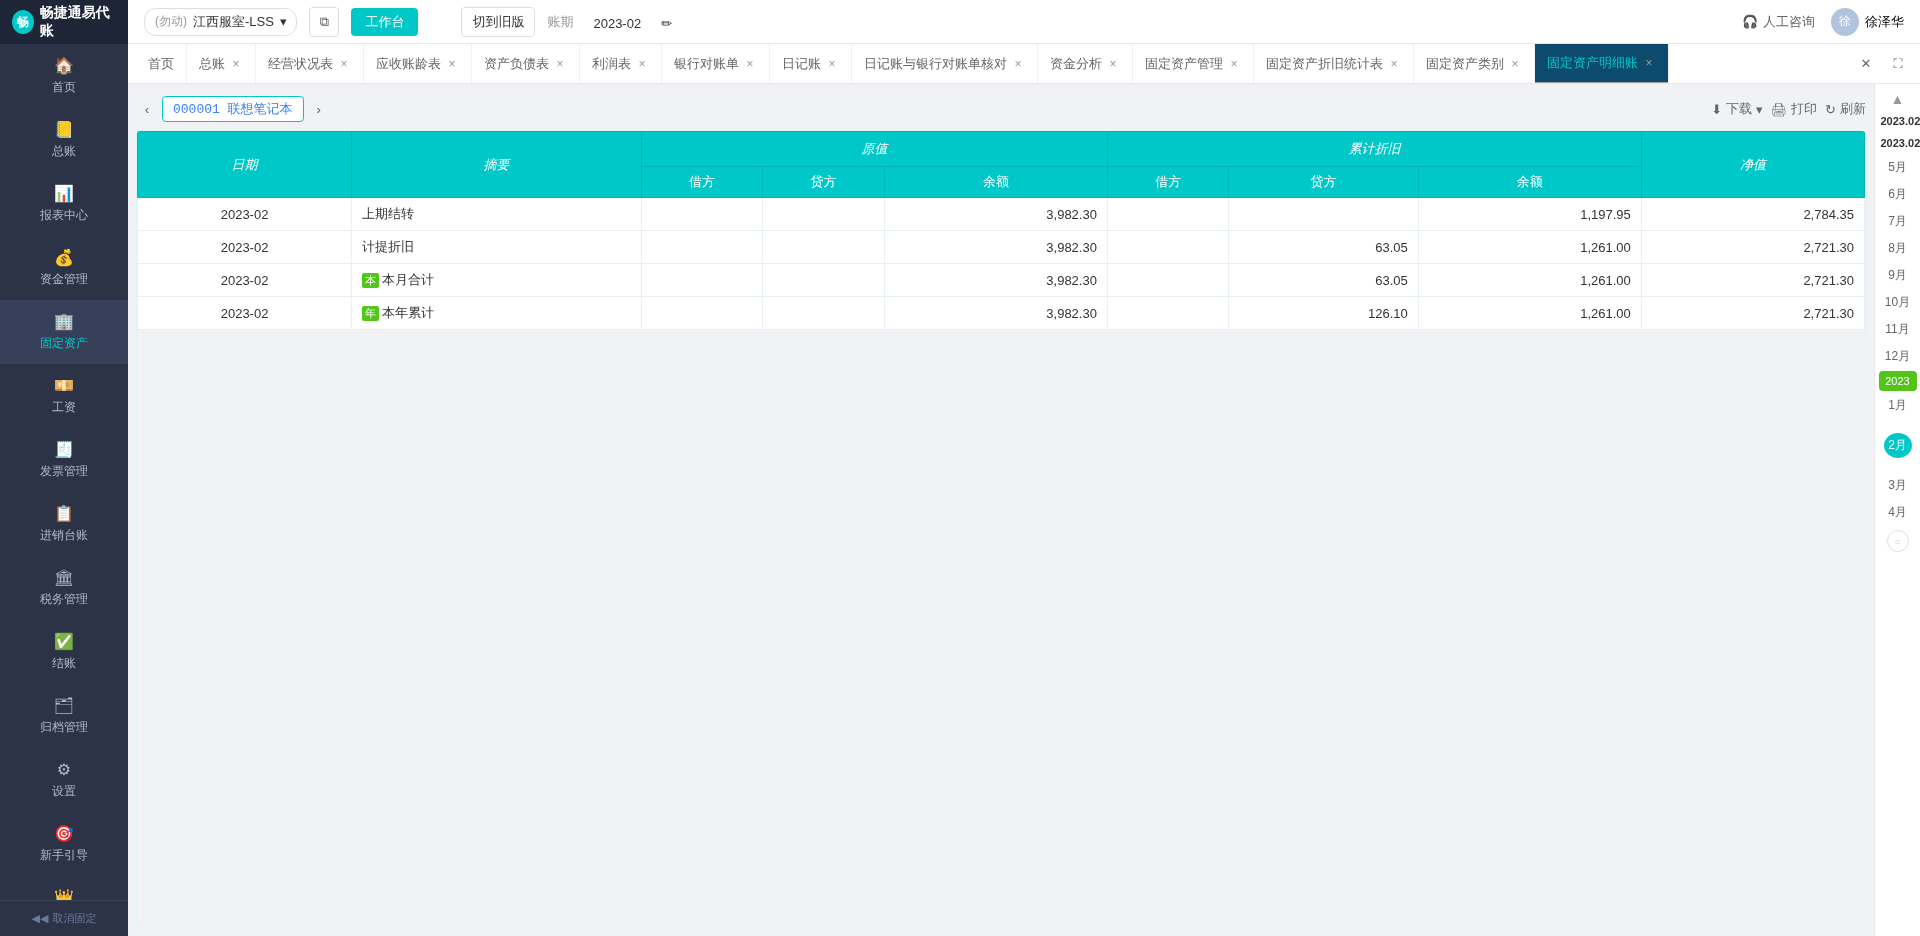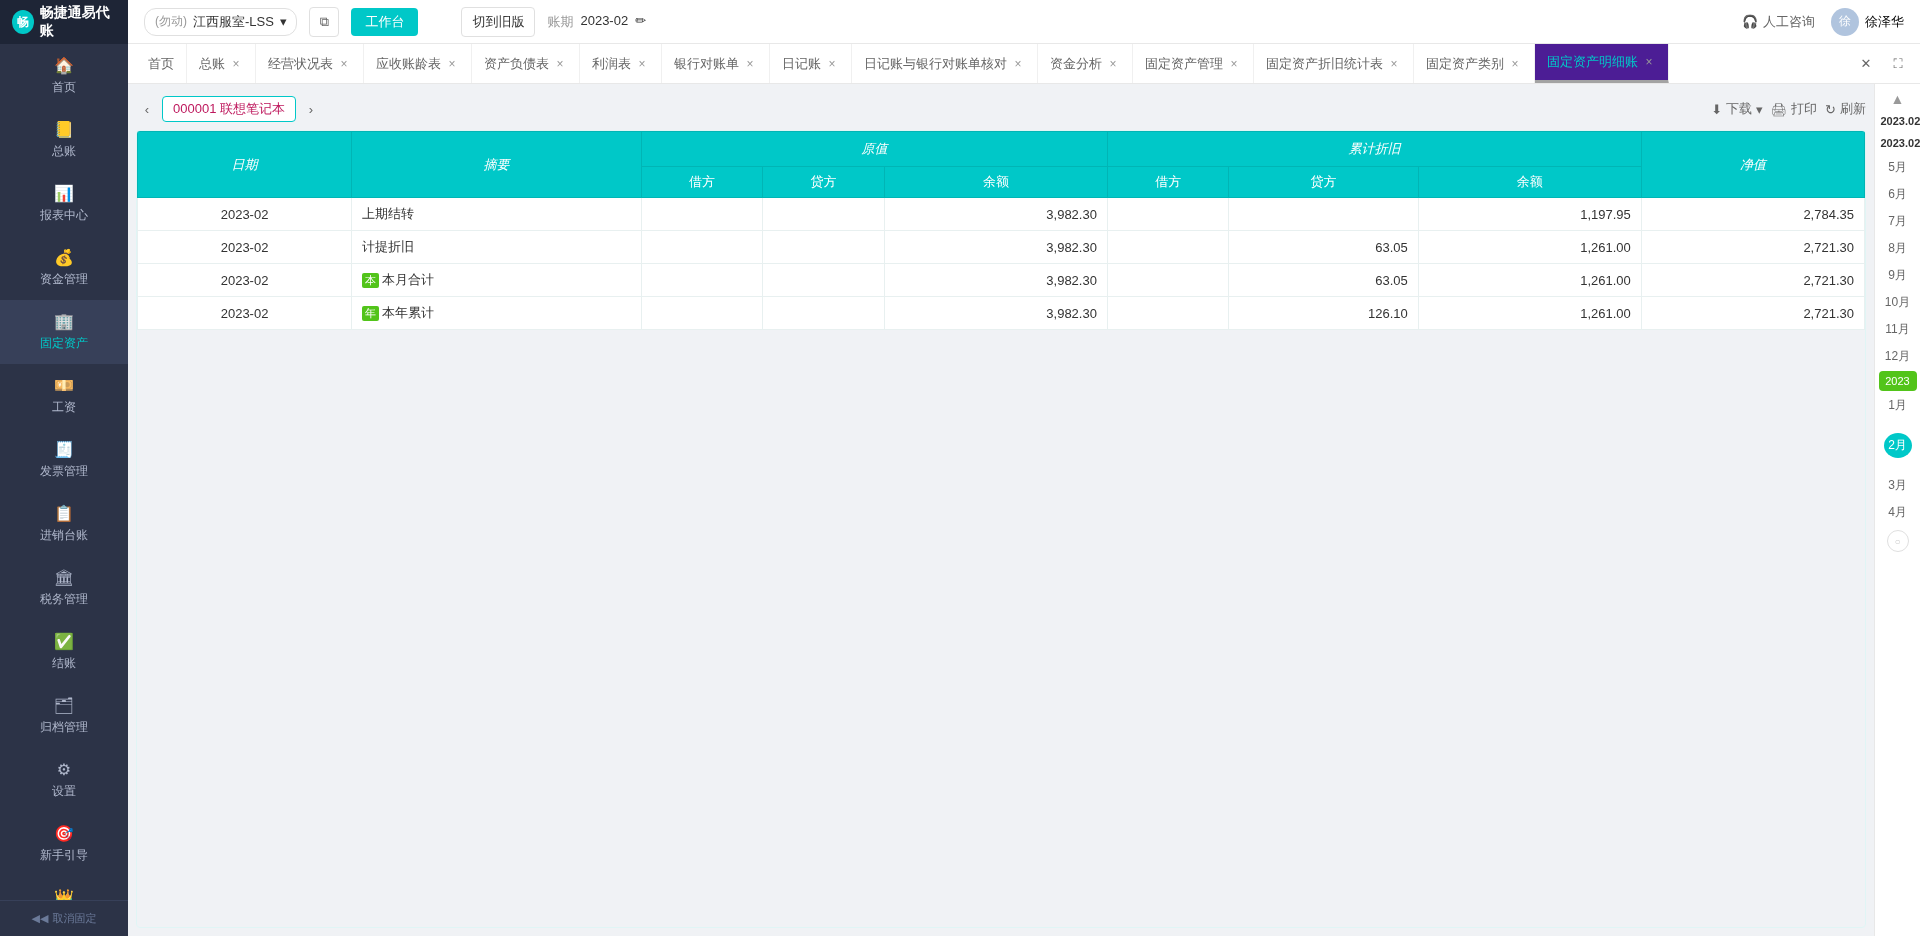--- a/index.html
+++ b/index.html
@@ -98,7 +98,7 @@
       padding: 5px 10px; cursor: pointer; font-size: 13px; margin-left: 31px;
     }
     .topbar-period {
-      display: flex; align-items: flex-start; gap: 7px;
+      display: flex; align-items: flex-end; gap: 20px;
       font-size: 13px; color: #333;
     }
     .topbar-period-label { color: #999; }

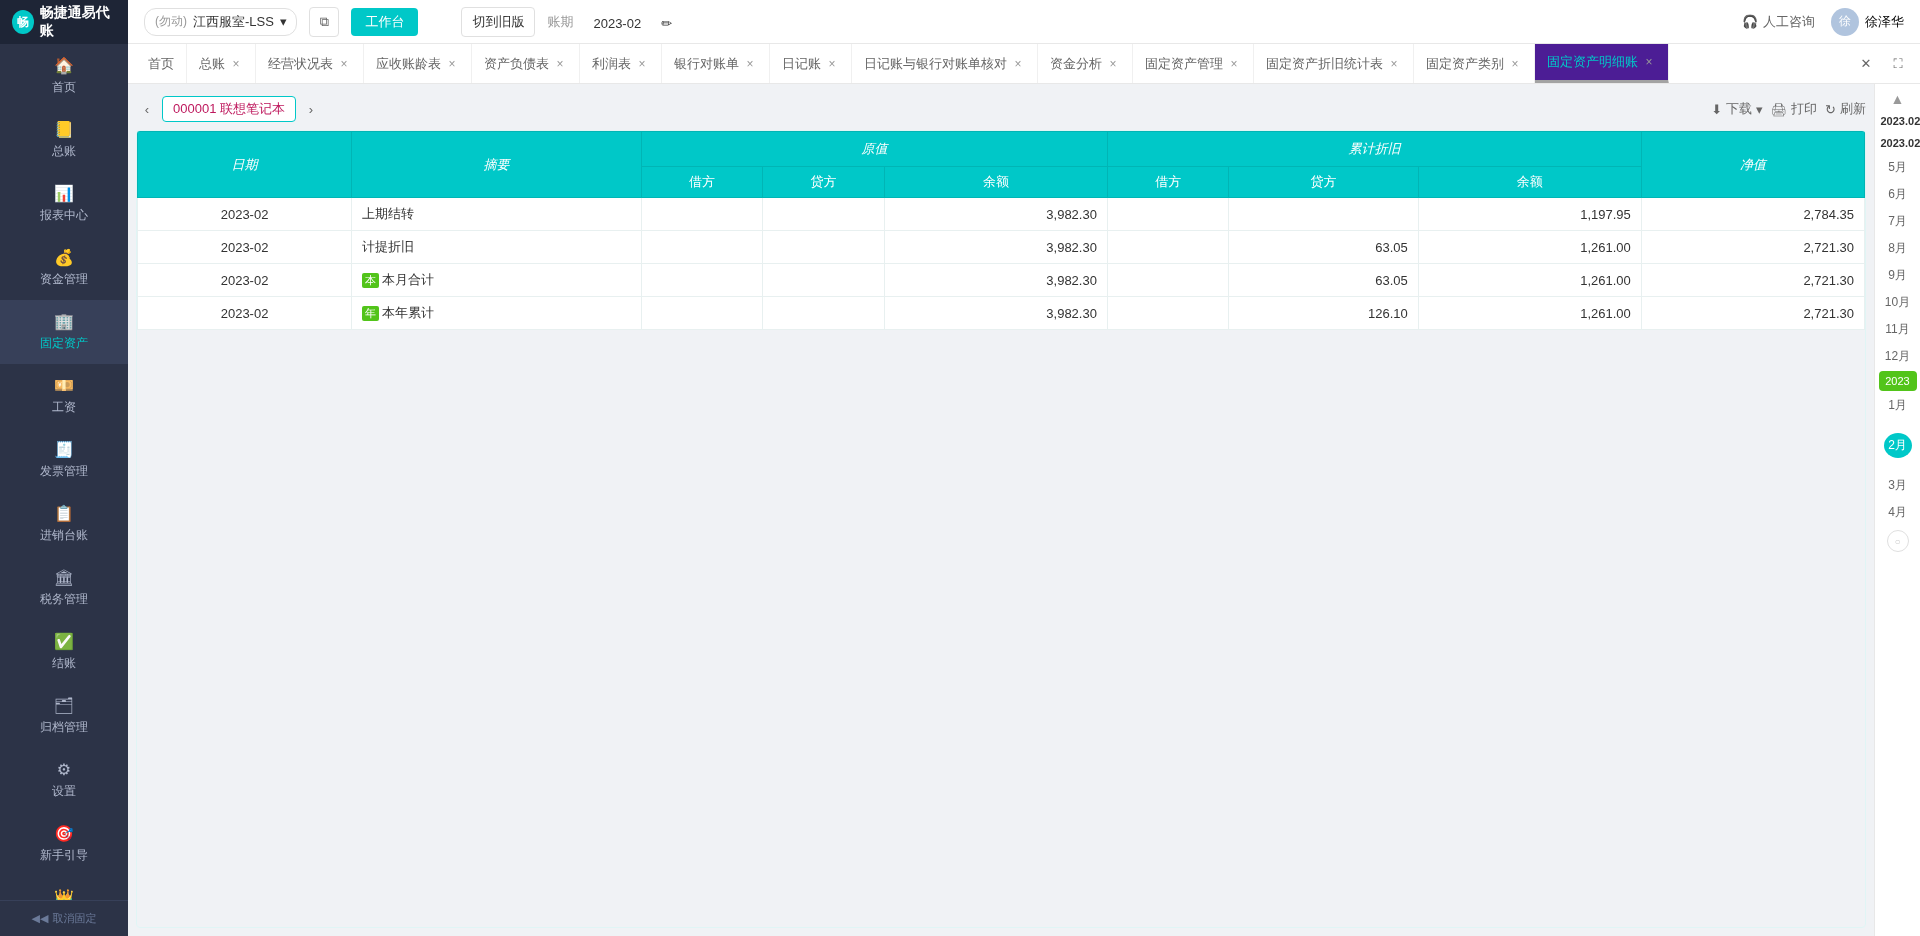--- a/index.html
+++ b/index.html
@@ -136,8 +136,8 @@
     }
     .tab-item.active {
       color: #00c8c8;
-      background: #4c1d95;
-      border-bottom: 4px solid #a3a3a3;
+      background: #0c4a6e;
+      border-bottom: 2px solid #a3a3a3;
     }
     .tab-close {
       color: #999; font-size: 12px; cursor: pointer;

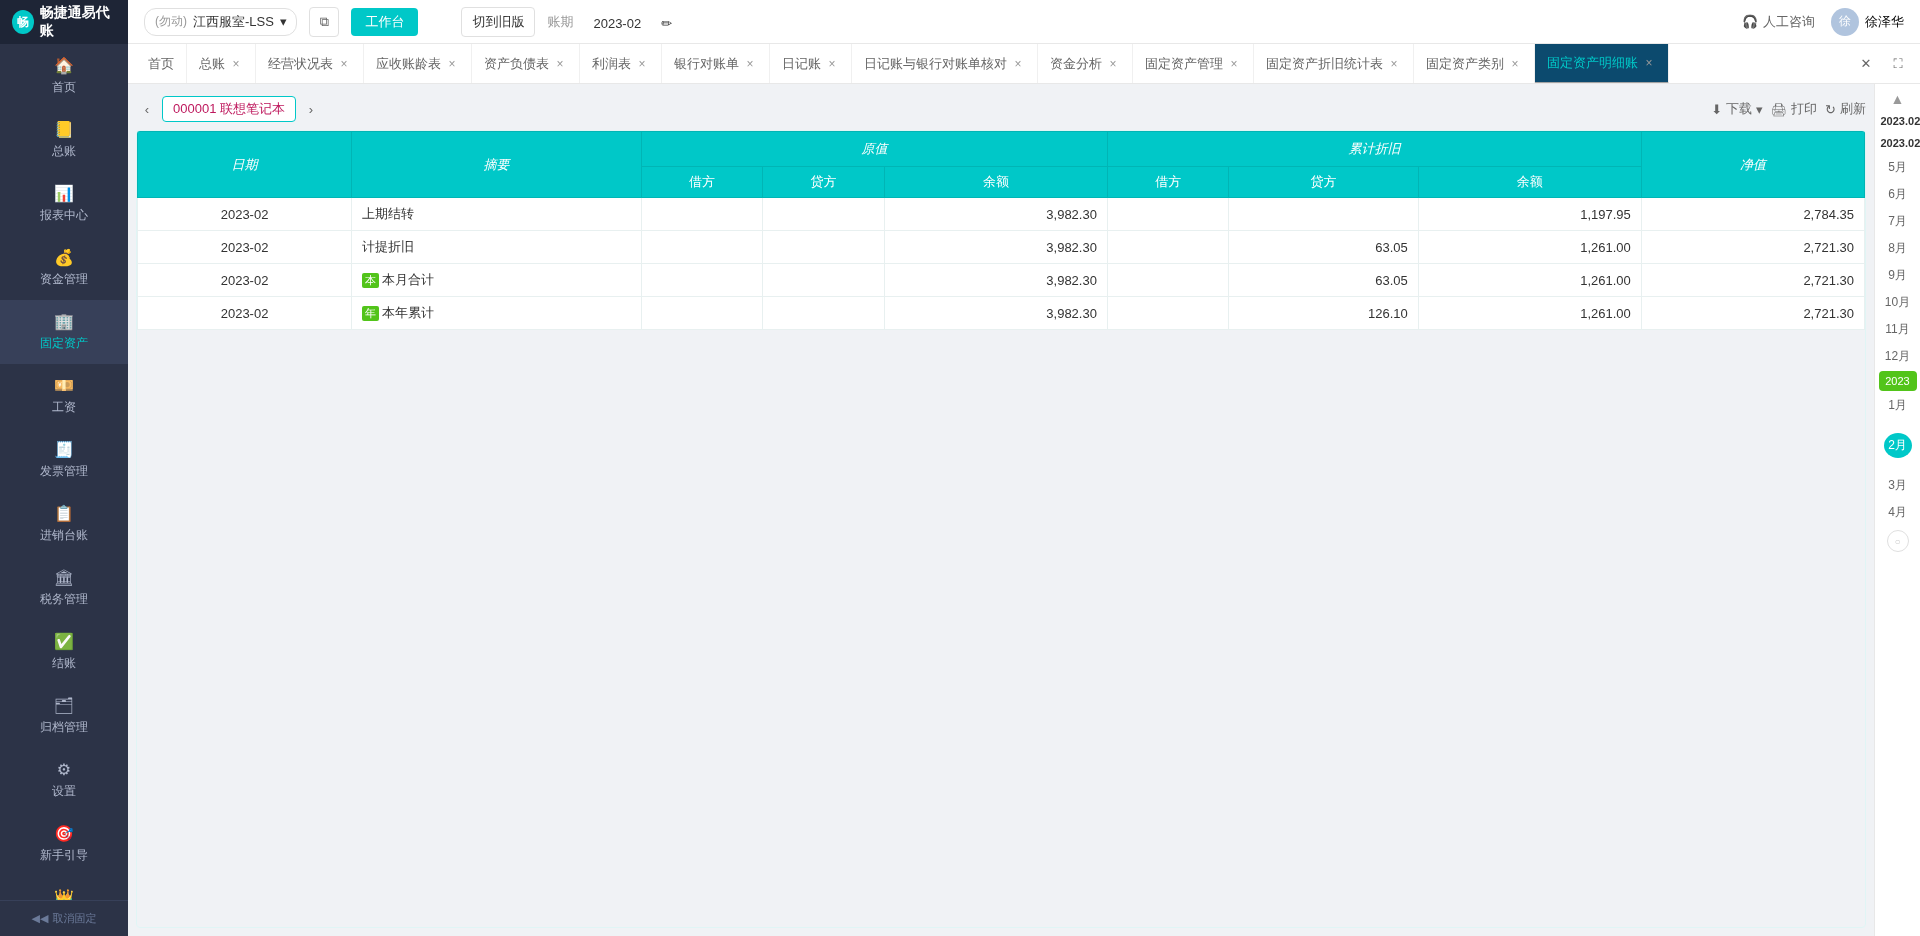--- a/index.html
+++ b/index.html
@@ -195,7 +195,8 @@
     }
     .subnav-tag.active {
       border-color: #00c8c8;
-      color: #be185d;
+      color: #3b82f6;
+      font-family: Liberation Mono, monospace;
     }
     .subnav-actions {
       margin-left: auto;

